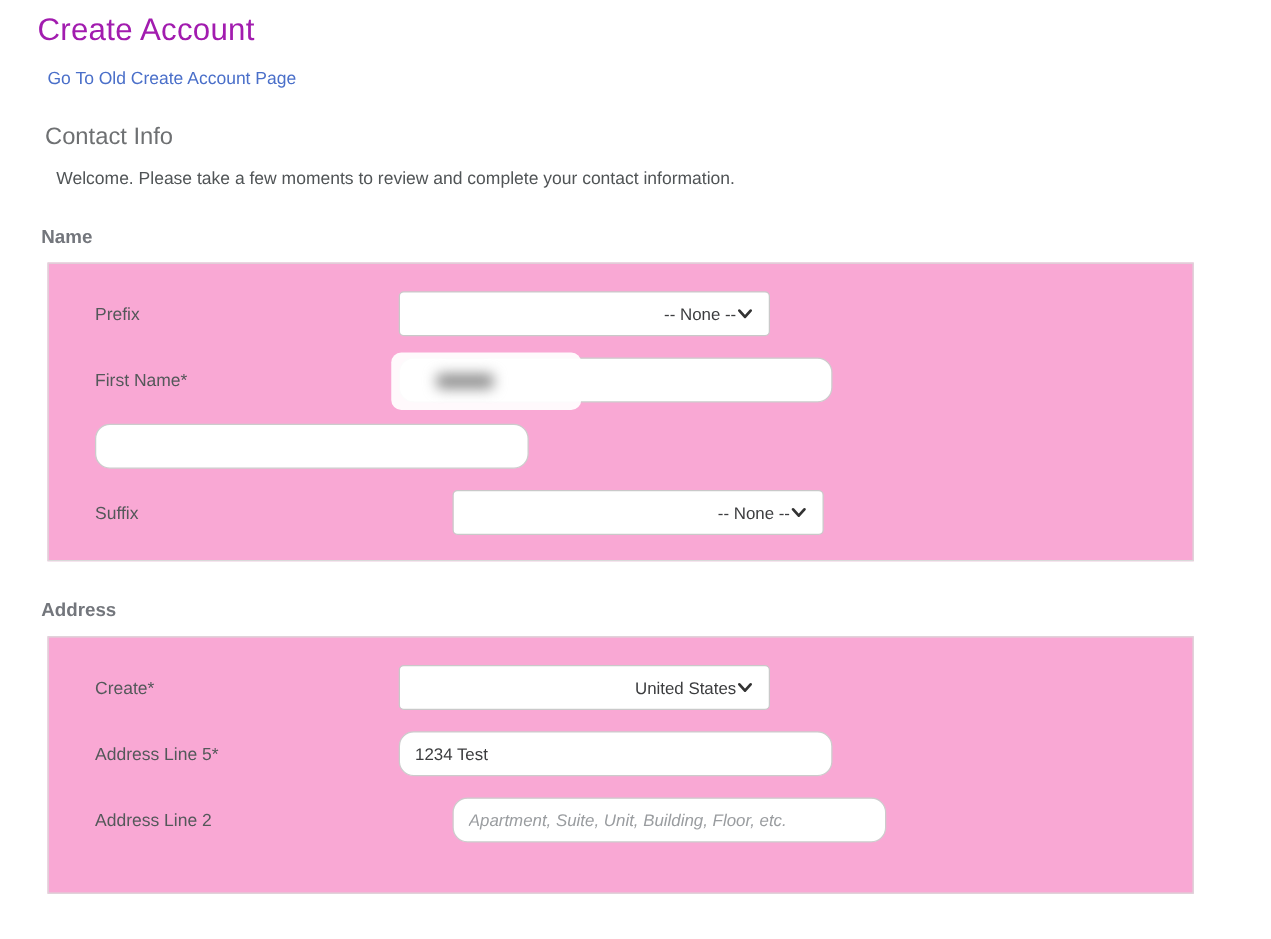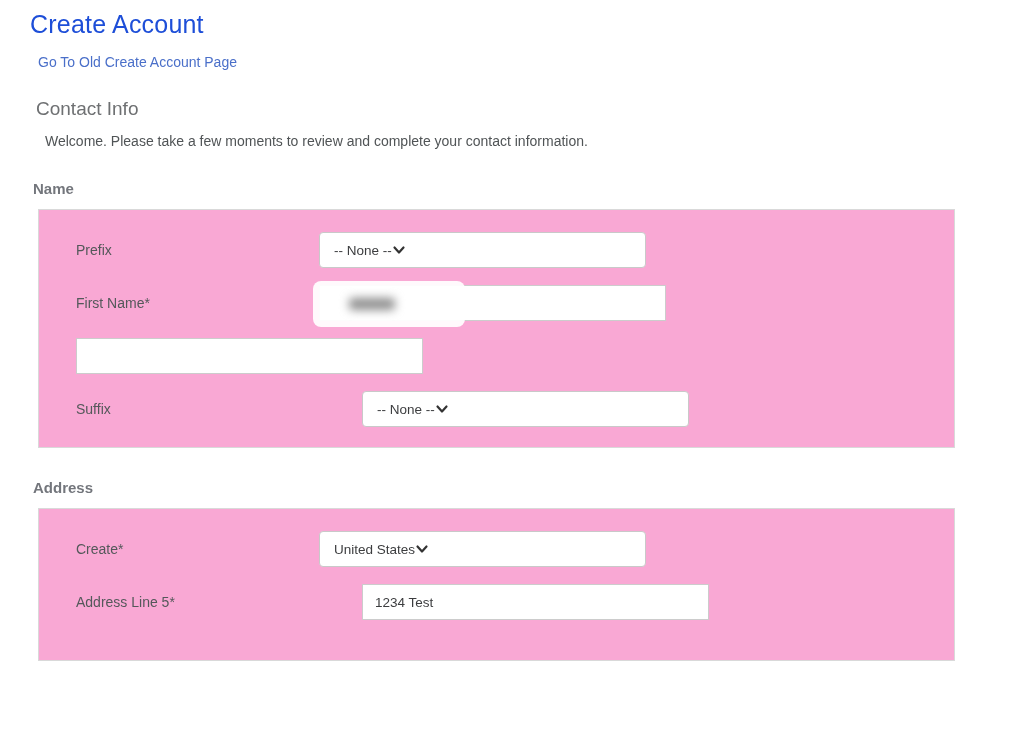--- a/index.html
+++ b/index.html
@@ -20,7 +20,7 @@
     margin: 10px 0 0 30px;
     font-size: 25px;
     font-weight: 400;
-    color: #1d4ed8;
+    color: #a21caf;
     letter-spacing: 0.2px;
   }
   .old-page-link {

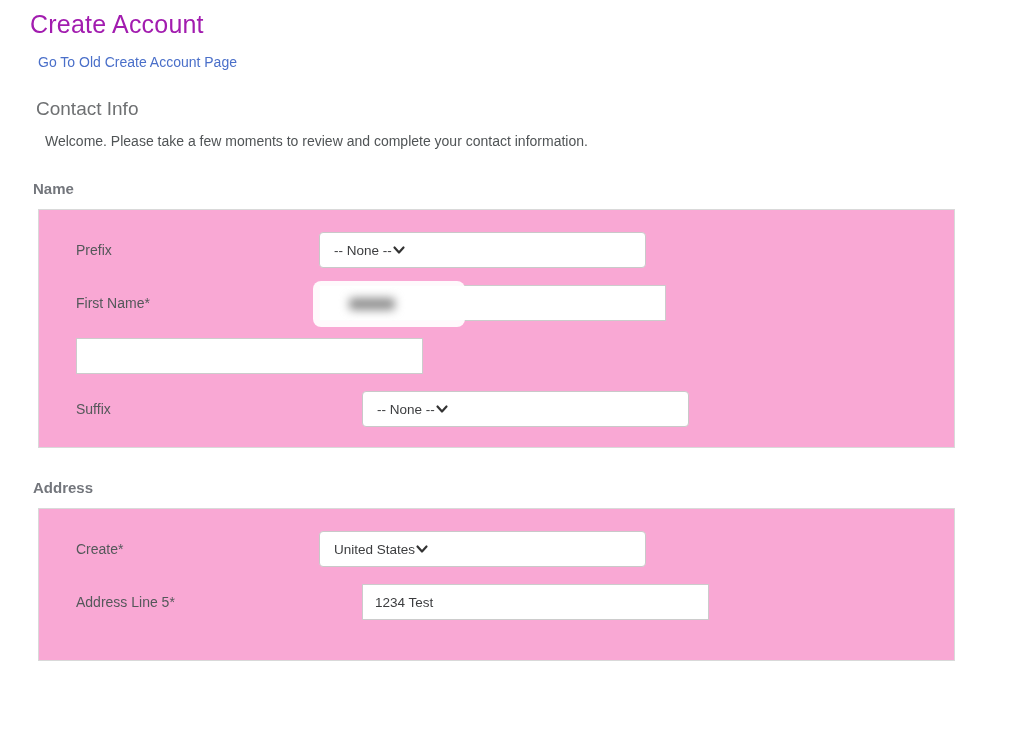--- a/index.html
+++ b/index.html
@@ -93,14 +93,14 @@
   }
 
   .select-box {
-    width: 327px;
+    width: 297px;
     height: 36px;
     border: 1px solid #c9c9c9;
     border-radius: 4px;
     padding: 0 12px 0 14px;
     display: flex;
     align-items: center;
-    justify-content: flex-start;
+    justify-content: flex-end;
     font-size: 13.5px;
     color: #3c3d3f;
     background: #ffffff;

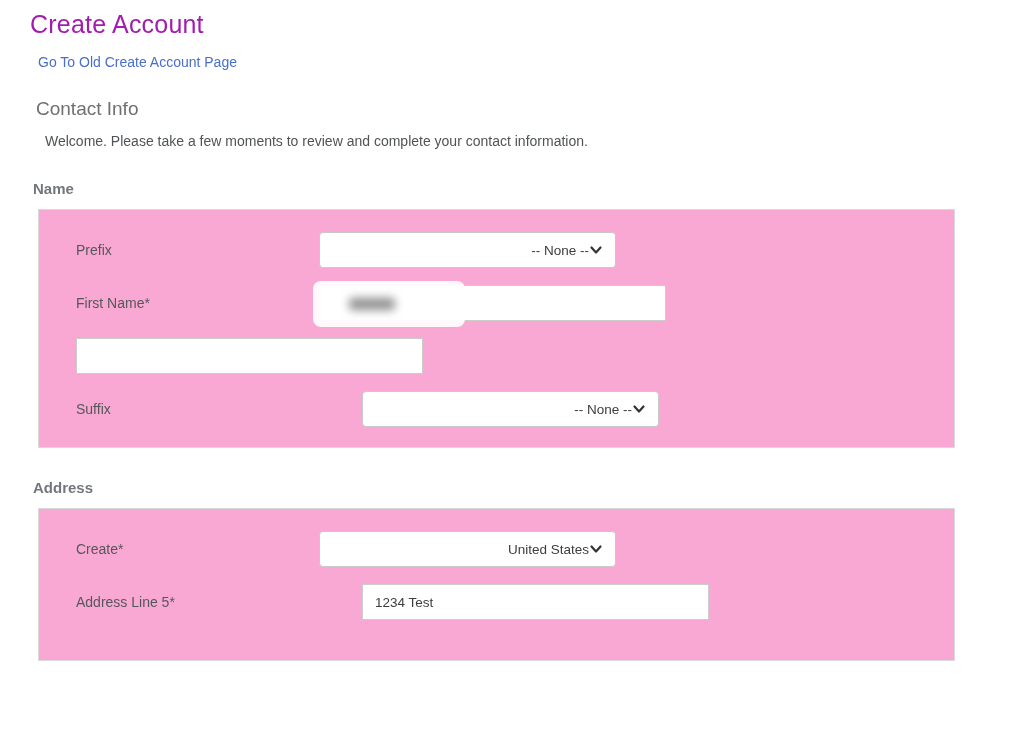--- a/index.html
+++ b/index.html
@@ -78,7 +78,7 @@
     width: 347px;
     height: 36px;
     border: 1px solid #cccccc;
-    border-radius: 0;
+    border-radius: 12px;
     padding: 0 12px;
     font-family: "Liberation Sans", sans-serif;
     font-size: 13.5px;

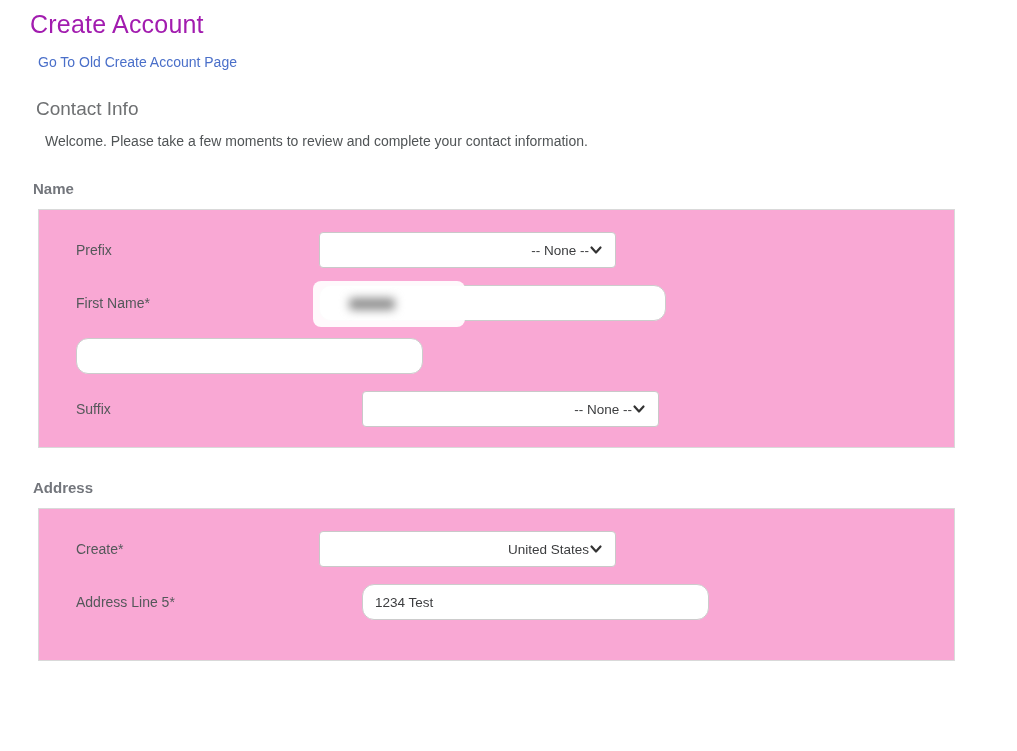--- a/index.html
+++ b/index.html
@@ -219,6 +219,12 @@
     </div>
   </div>
 
+  <div class="form-row">
+    <label class="field-label">Address Line 2</label>
+    <div class="control-wrap">
+      <input class="text-input" type="text" placeholder="Apartment, Suite, Unit, Building, Floor, etc." style="">
+    </div>
+  </div>
 
 </div>
 

